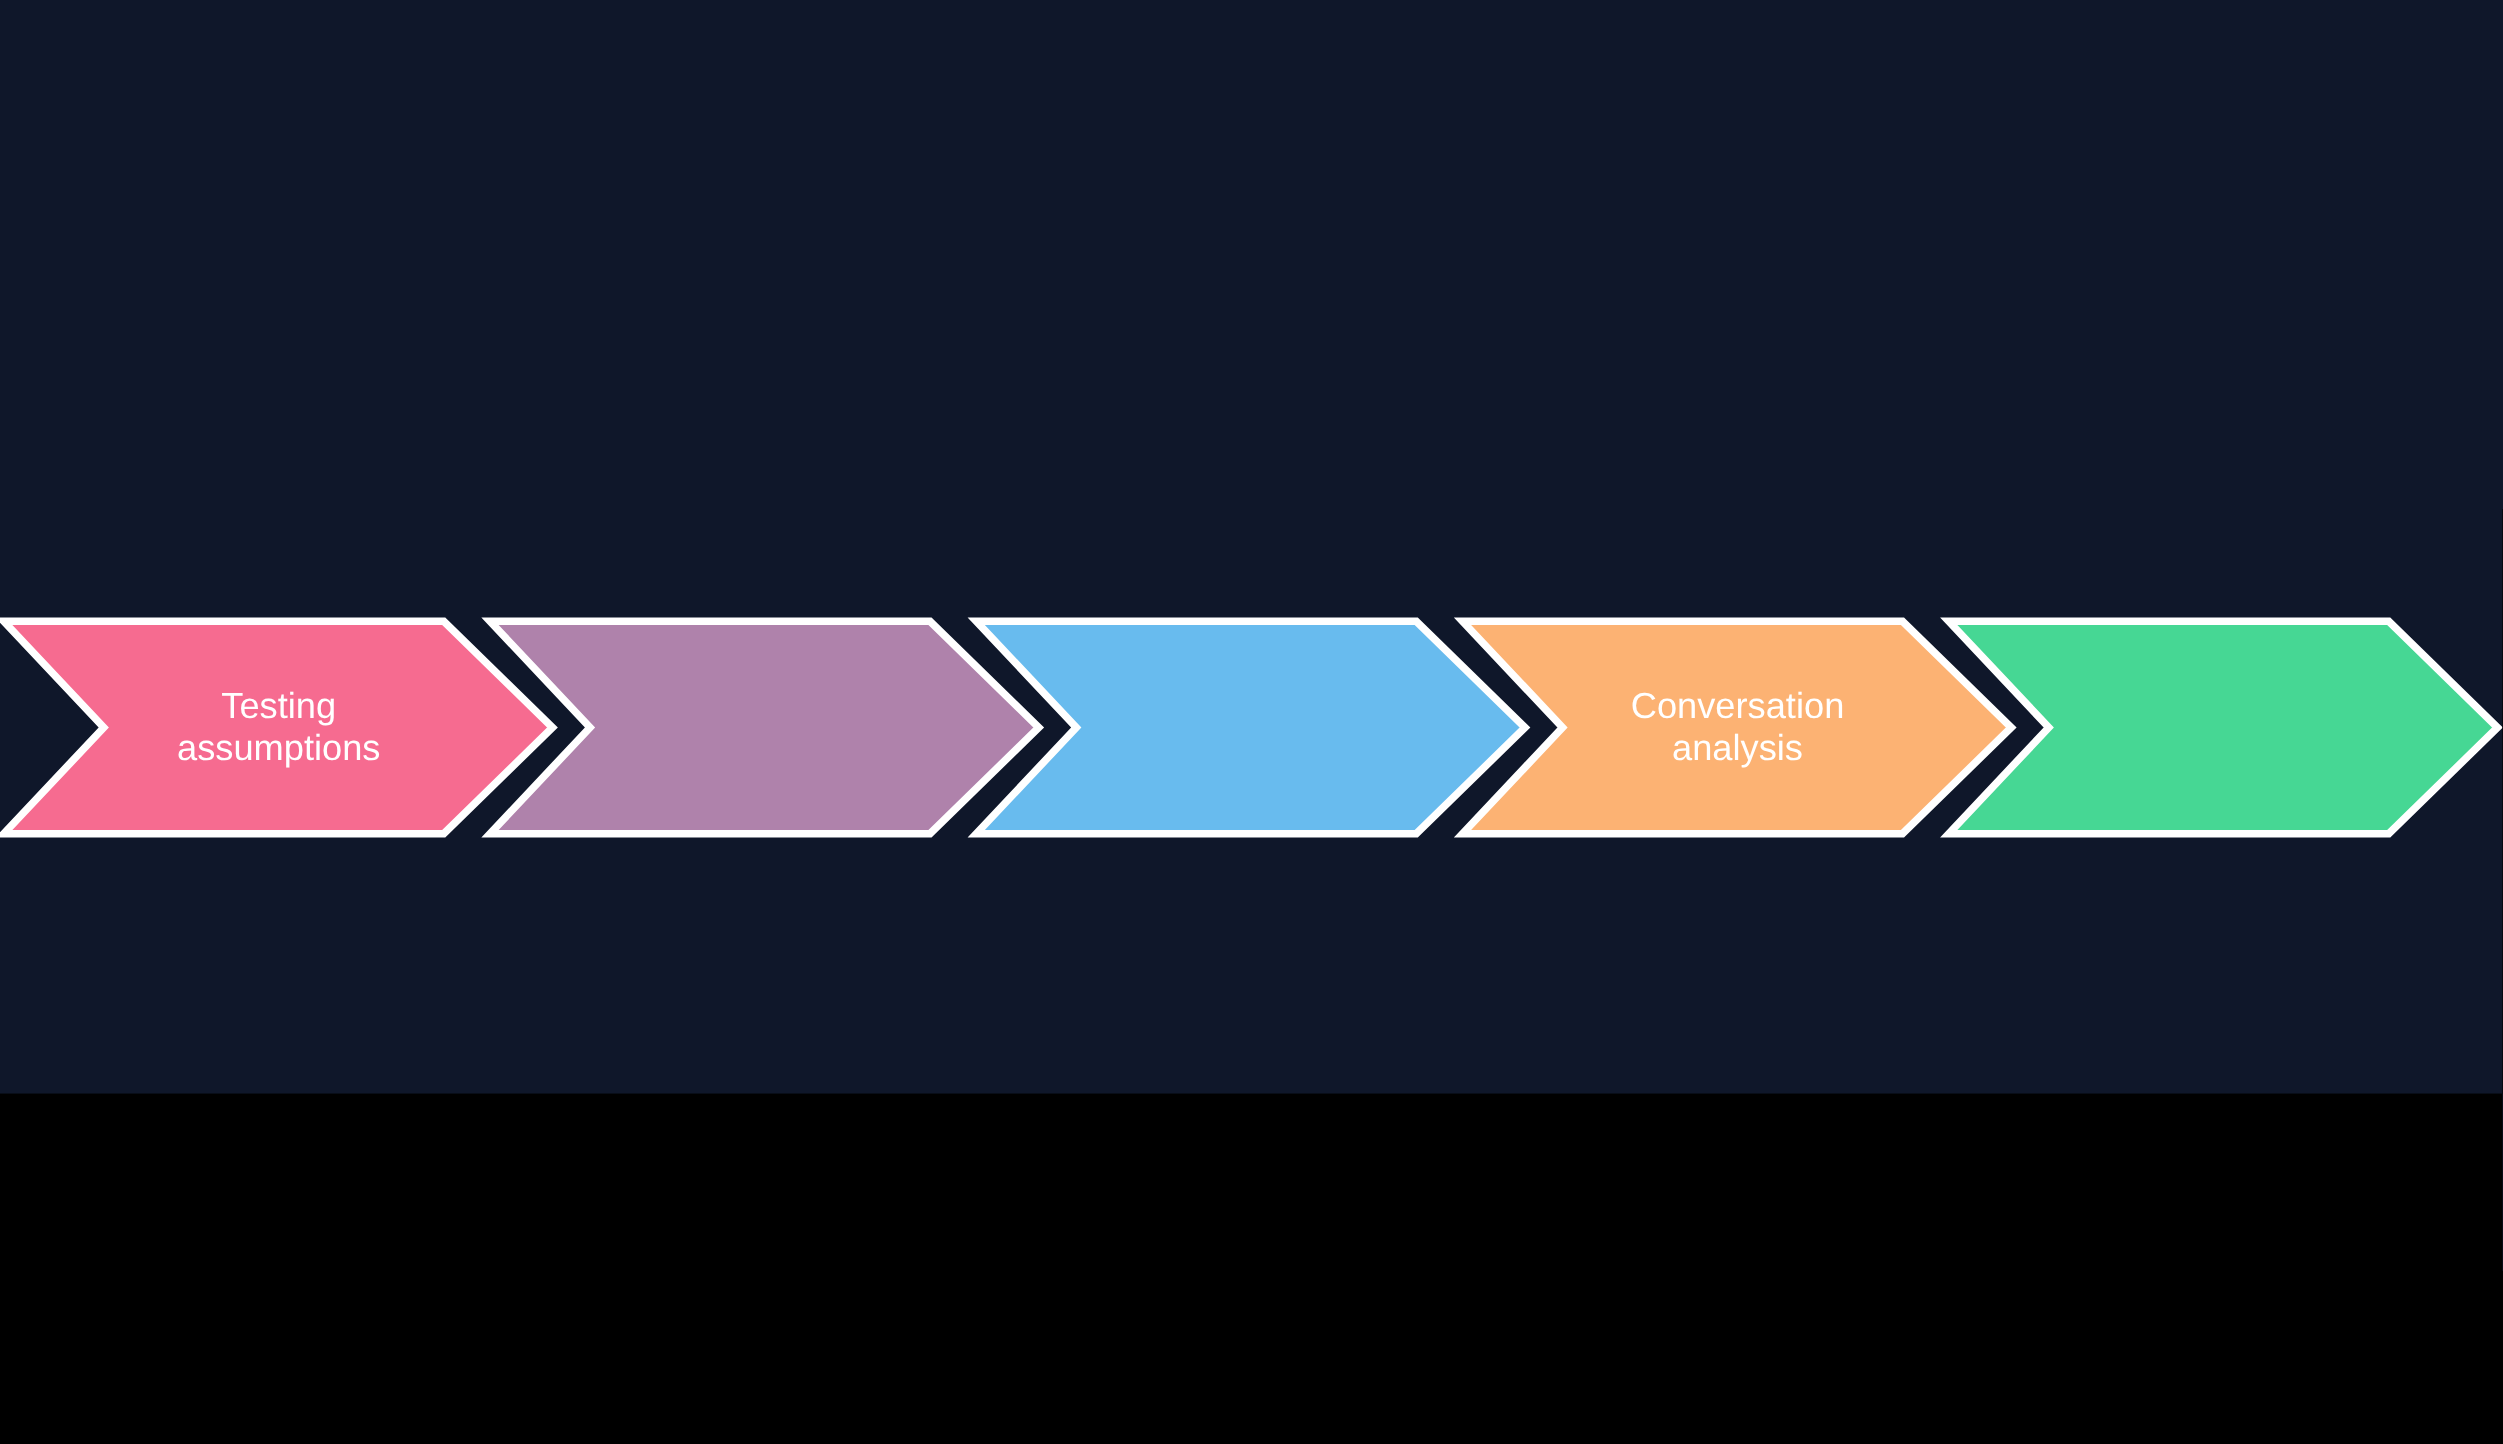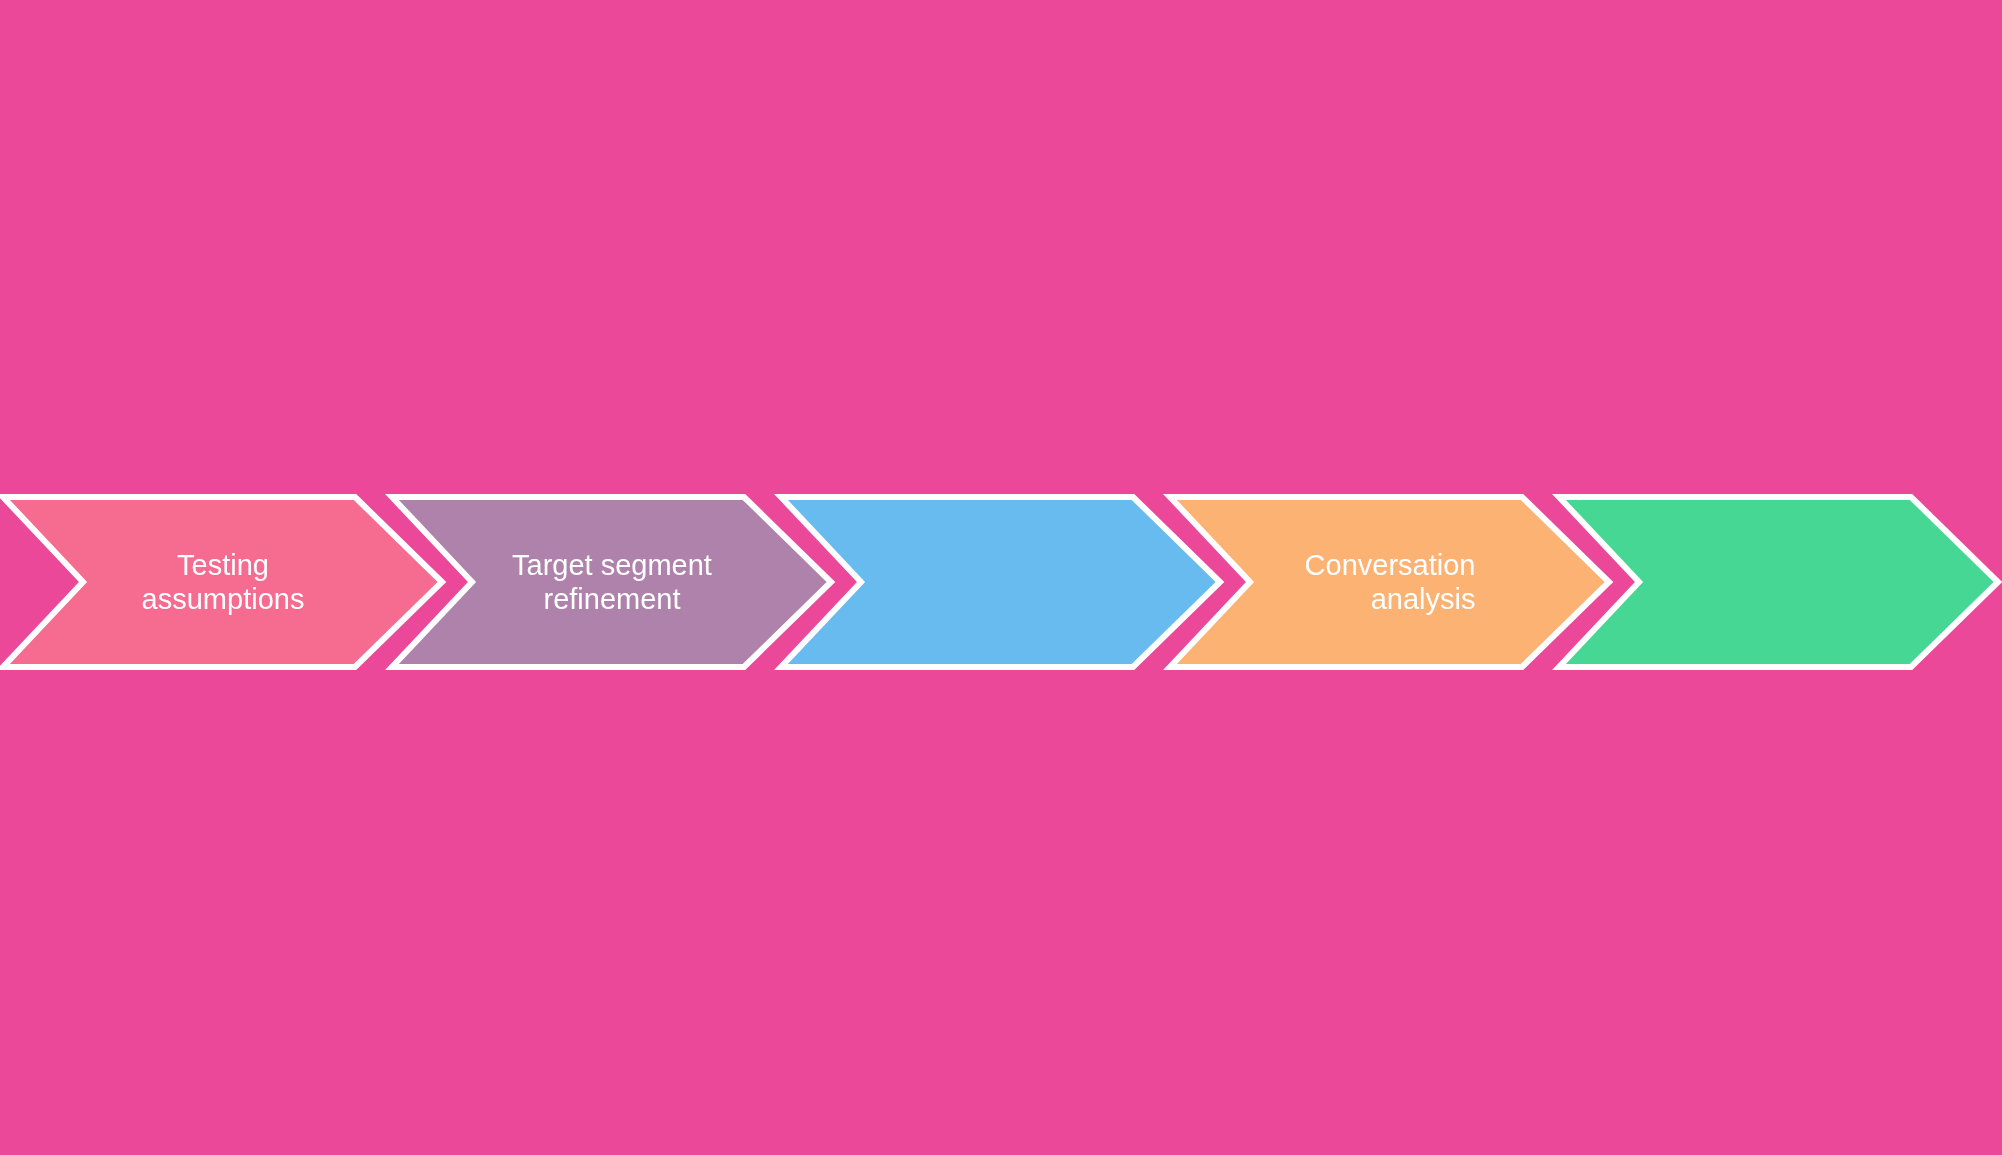--- a/index.html
+++ b/index.html
@@ -11,8 +11,8 @@
   #canvas {
     position: relative;
     width: 2002px;
-    height: 1155px;
-    background: #ec4899;
+    height: 875px;
+    background: #0f172a;
     overflow: hidden;
   }
   #chevron-svg {

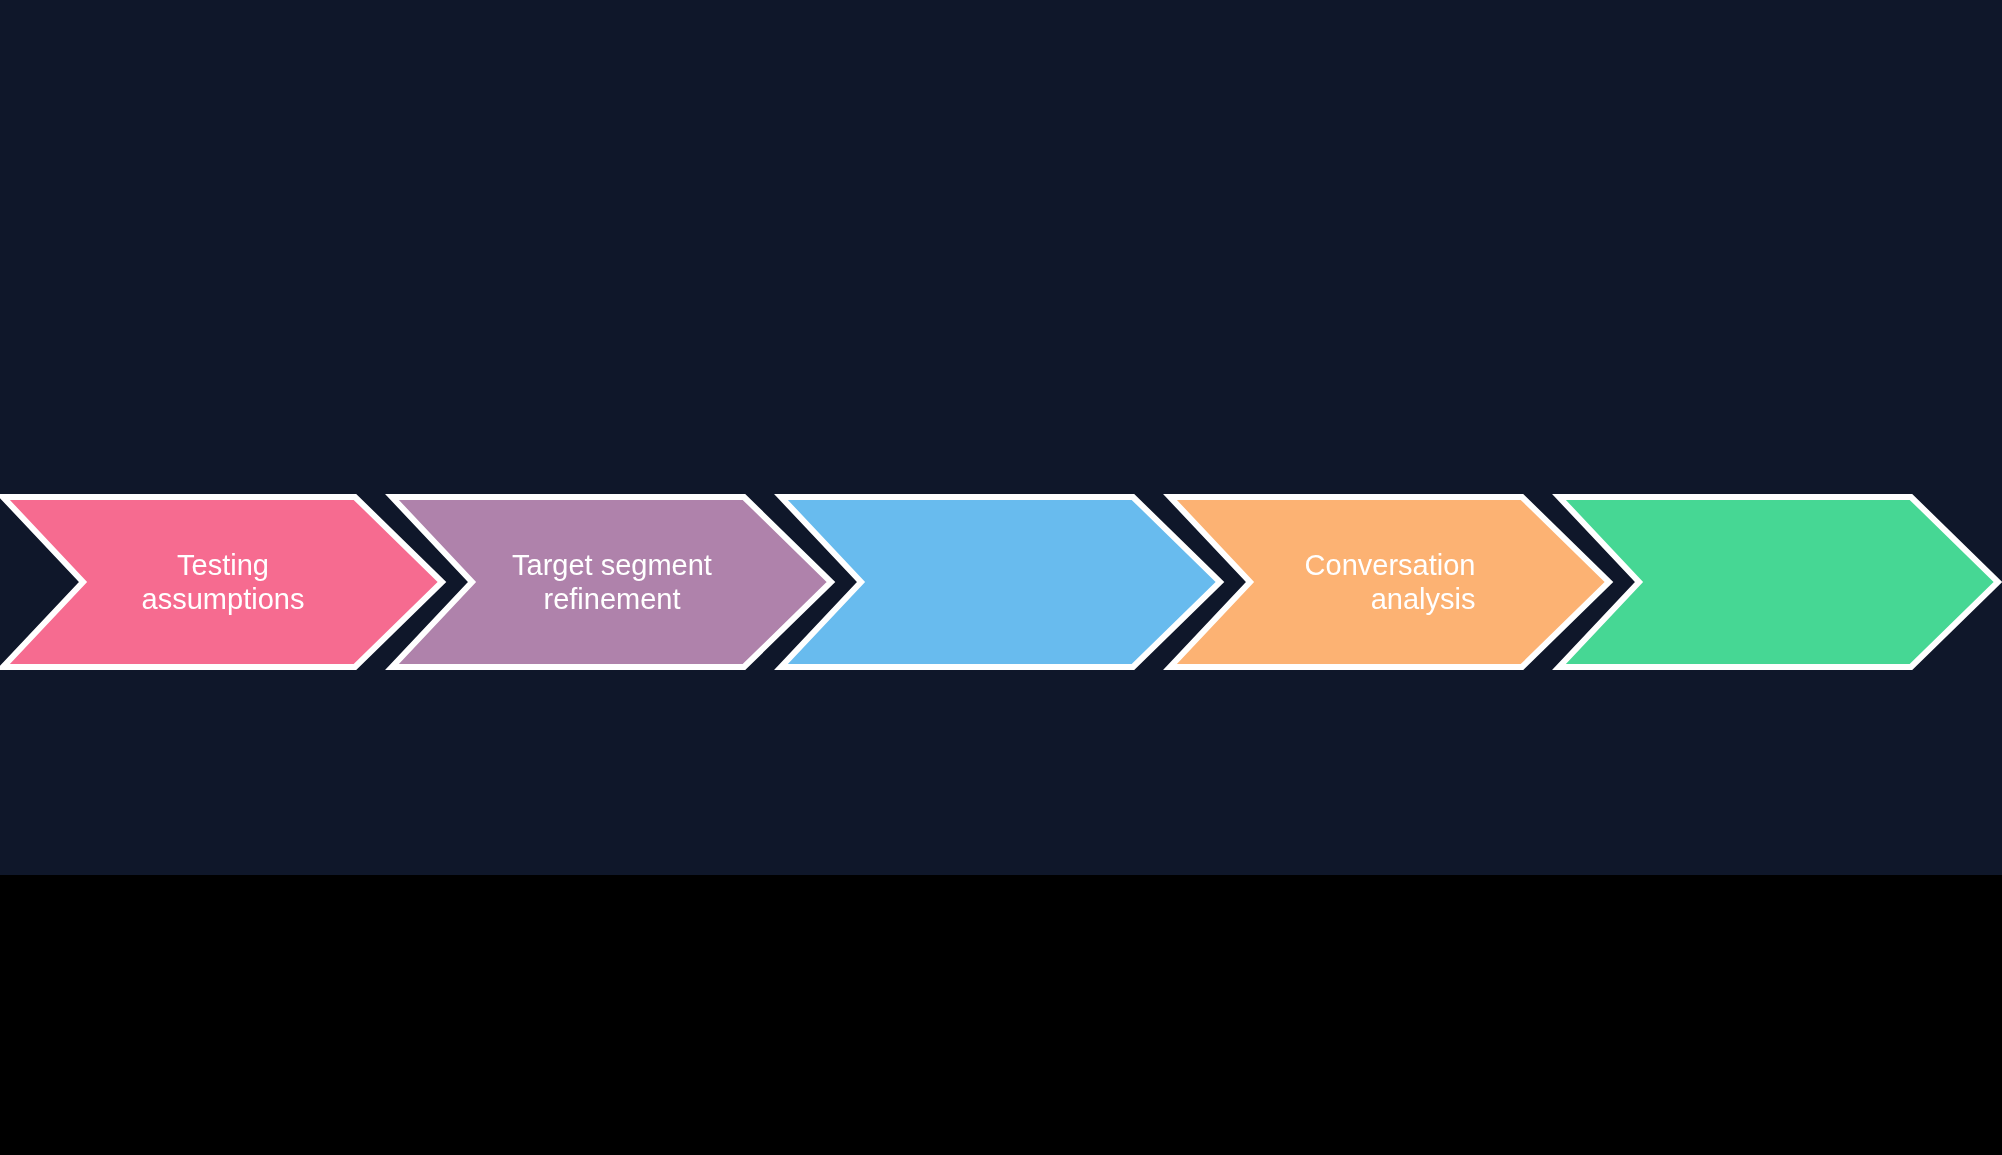--- a/index.html
+++ b/index.html
@@ -63,8 +63,6 @@
 
   <div class="step-label label-1">Testing
 assumptions</div>
-  <div class="step-label label-2">Target segment
-refinement</div>
   <div class="step-label label-4">Conversation
 analysis</div>
 

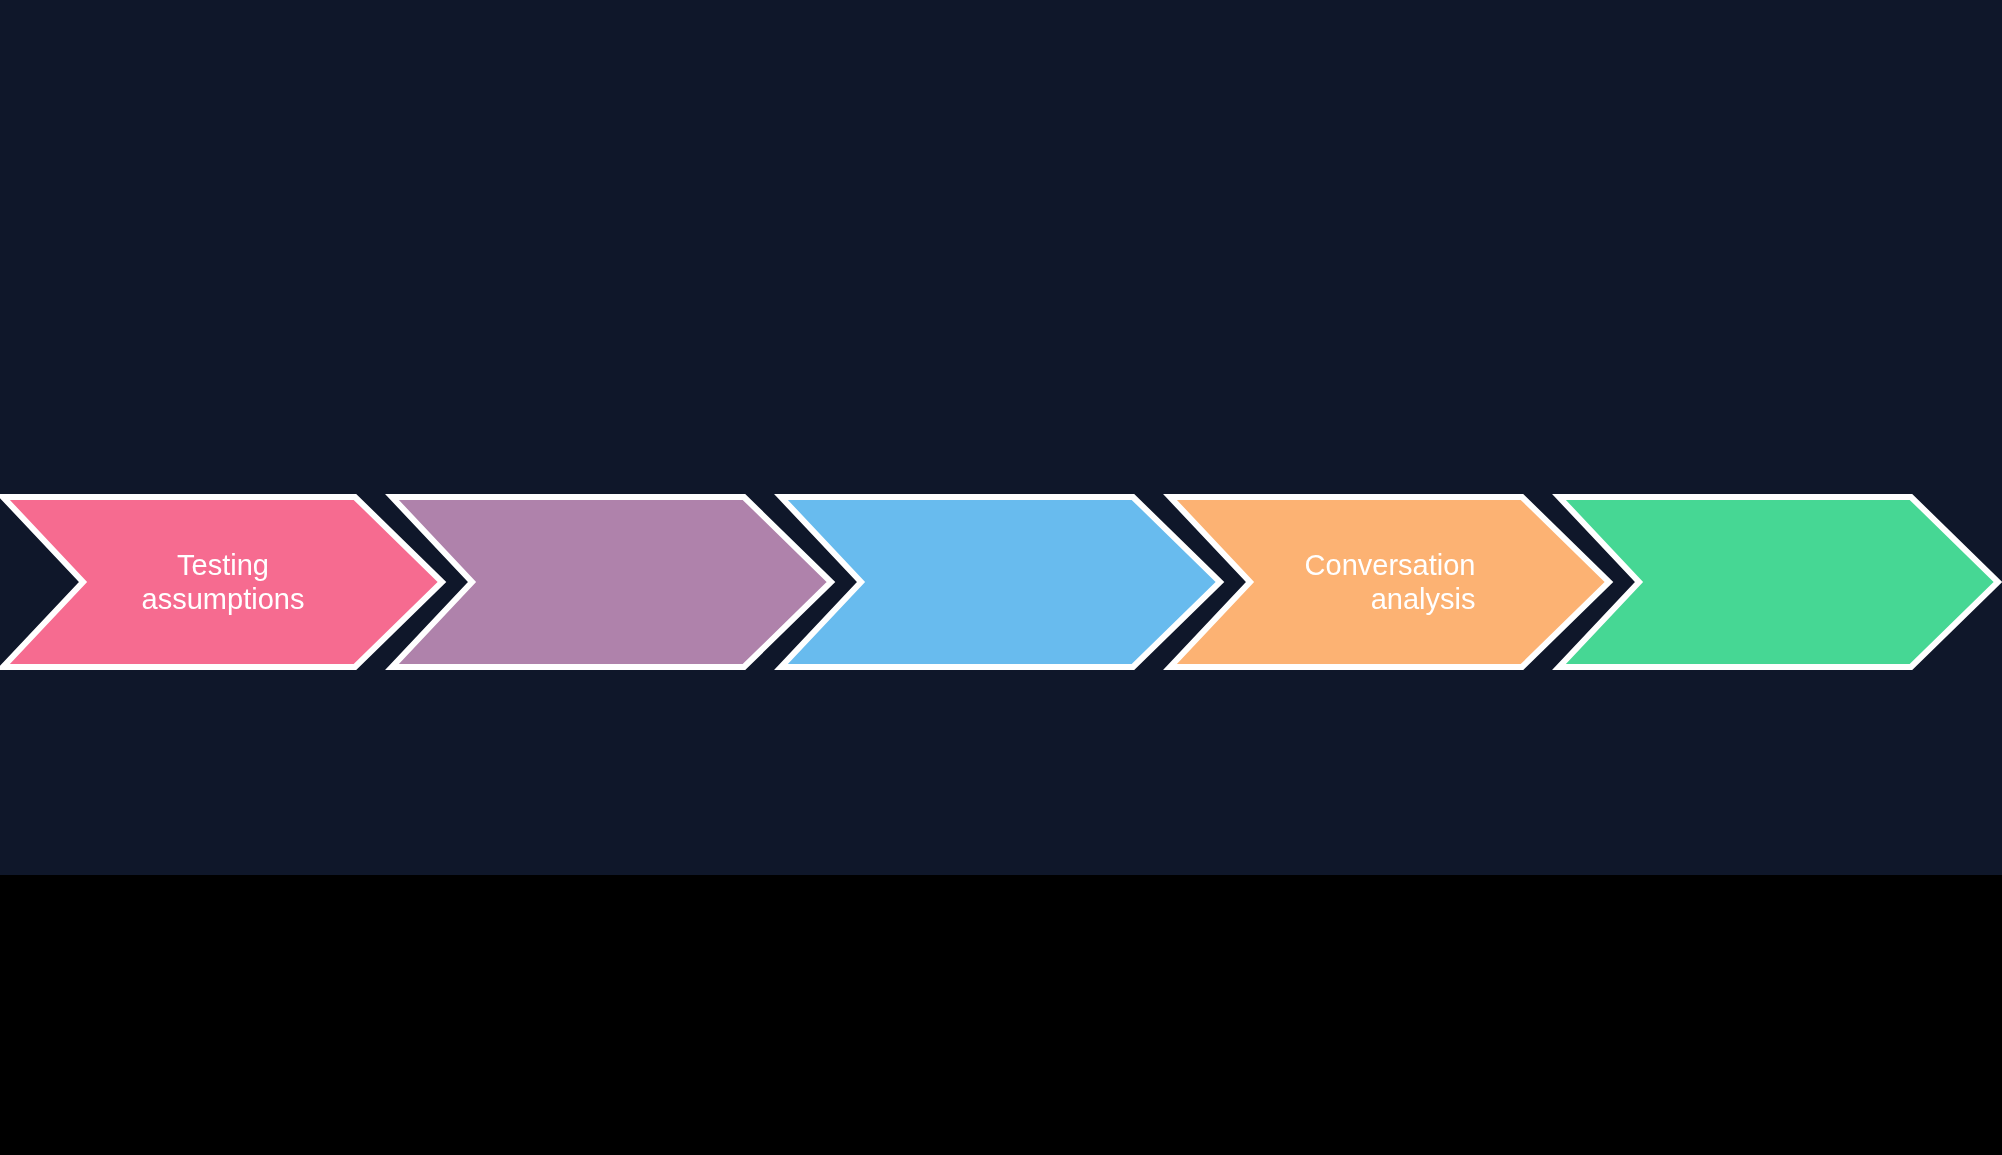--- a/index.html
+++ b/index.html
@@ -45,7 +45,7 @@
   .label-1 { left: 56px; }
   .label-2 { left: 445px; }
   .label-3 { left: 834px; }
-  .label-4 { left: 1223px; text-align: right; }
+  .label-4 { left: 1223px; }
   .label-5 { left: 1612px; }
 </style>
 </head>

